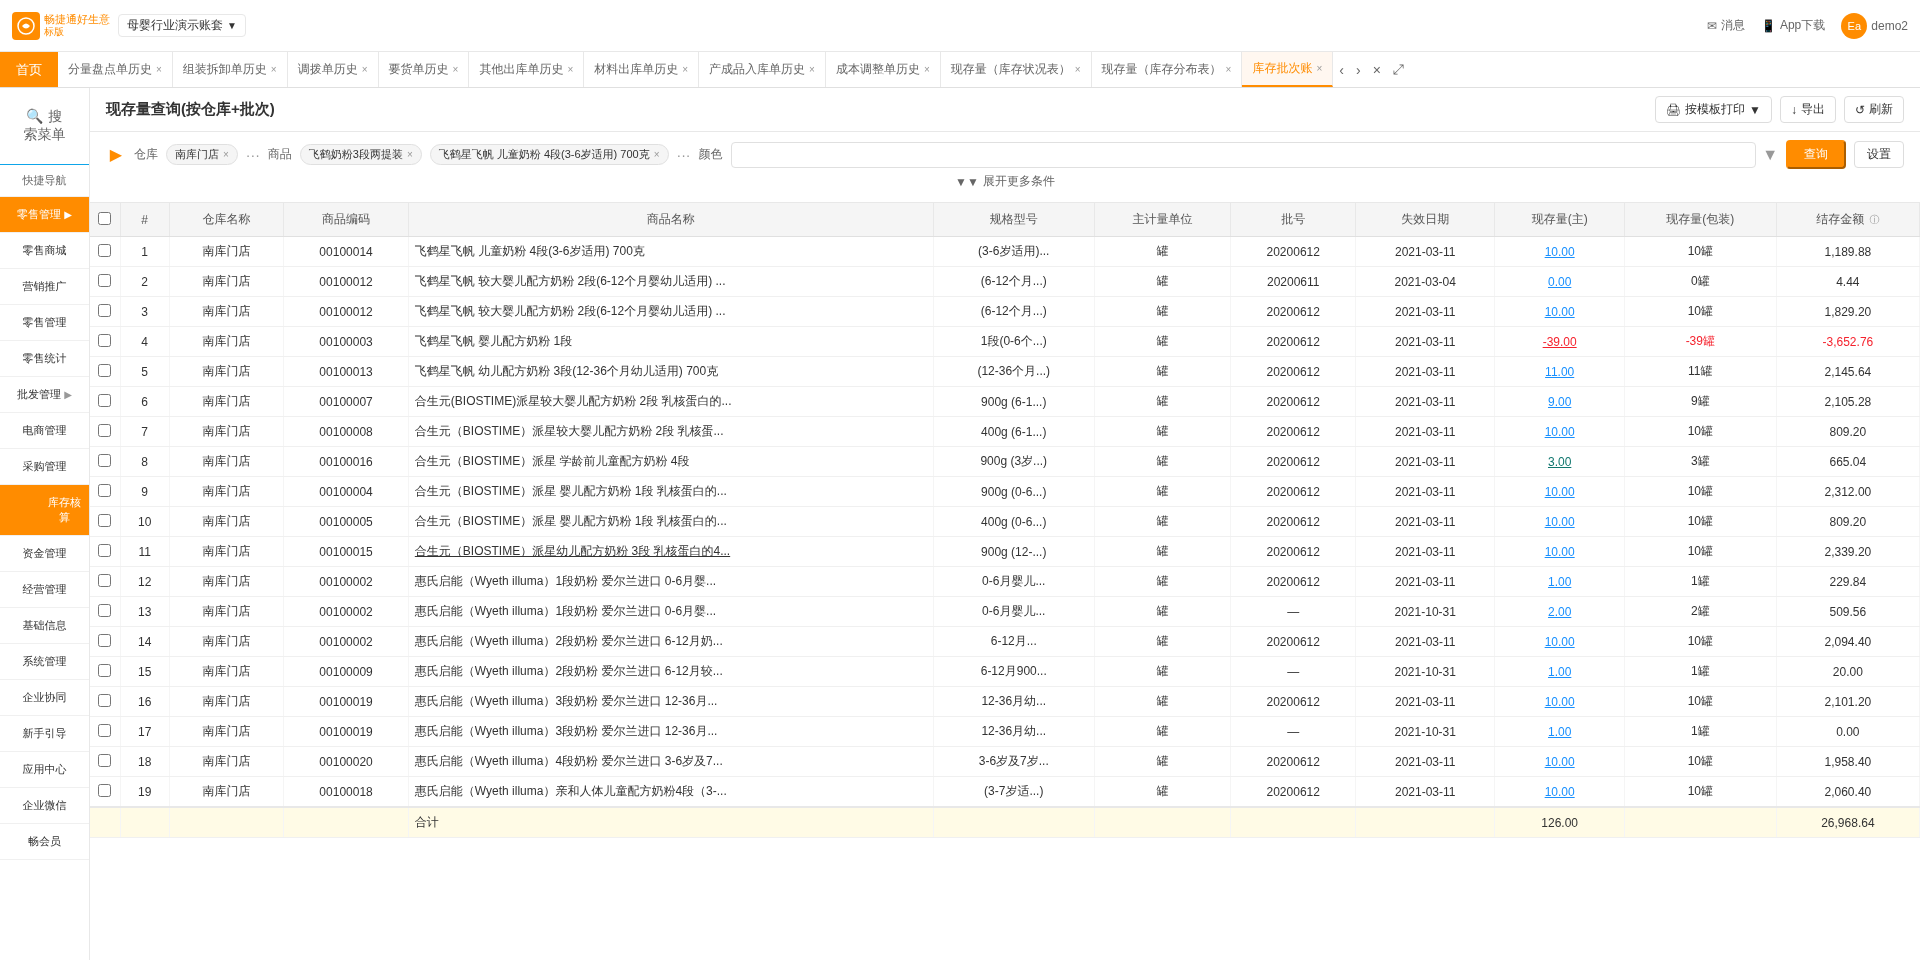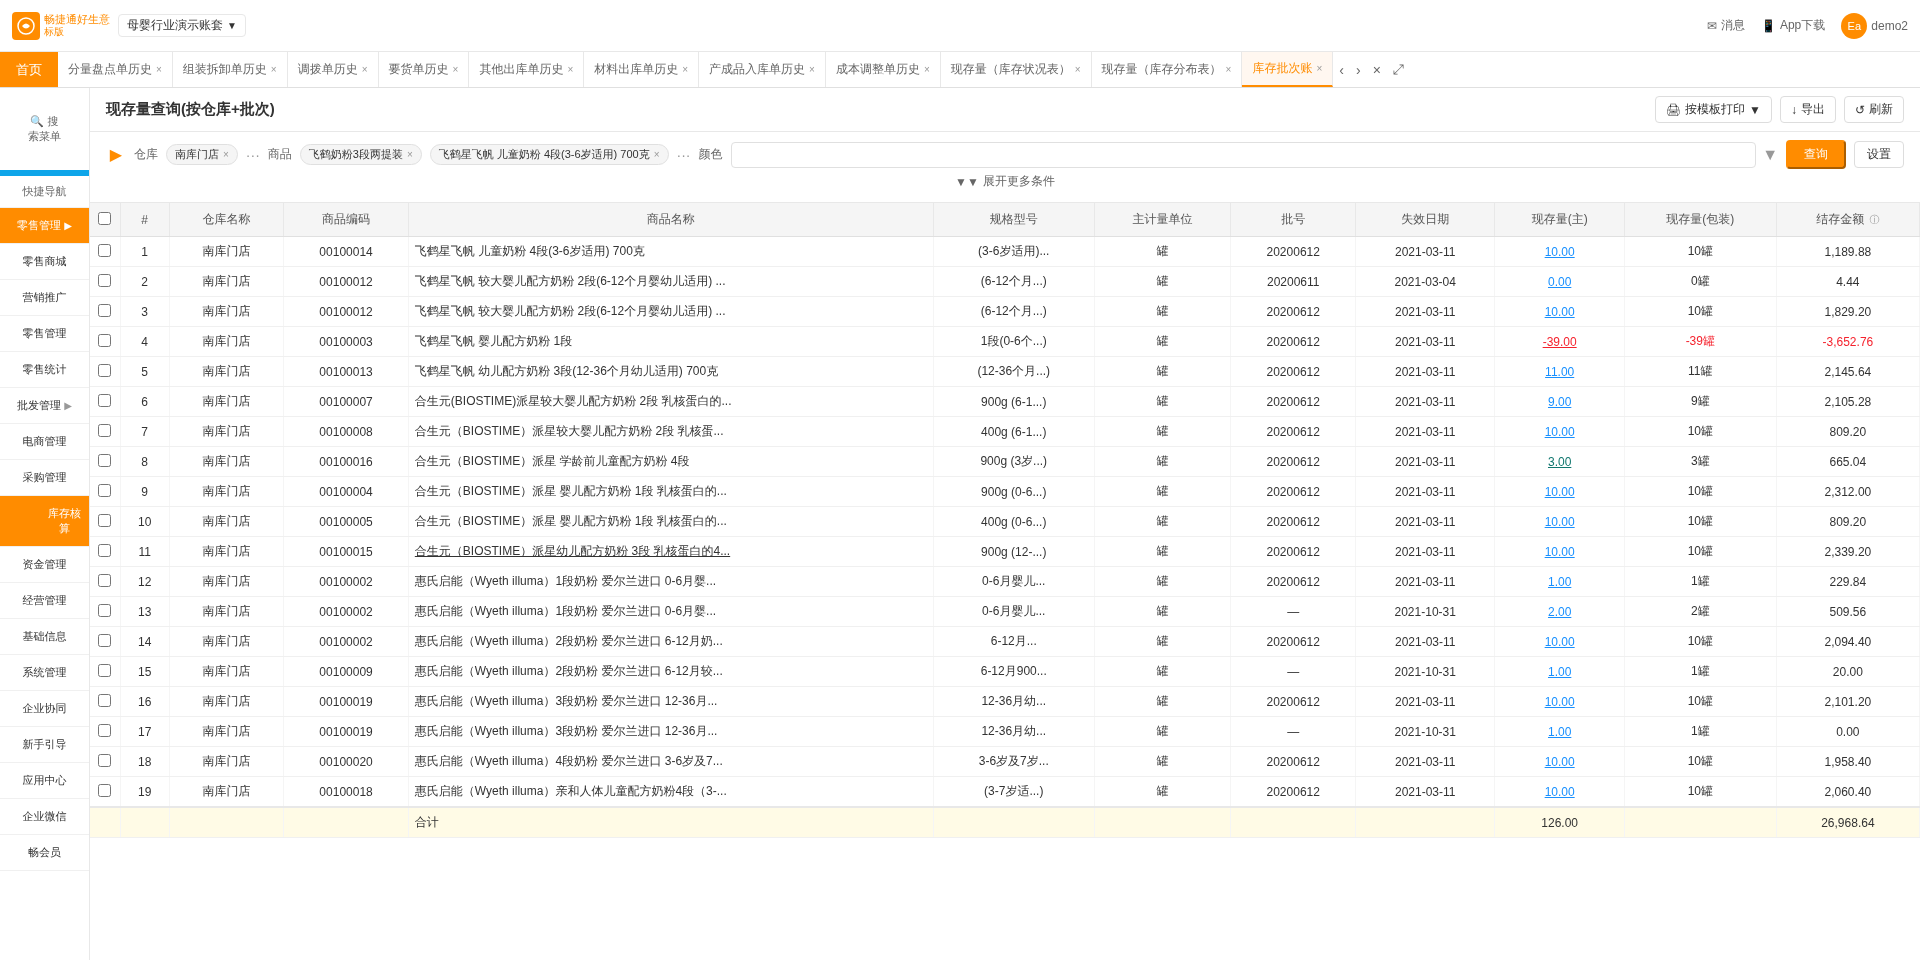--- a/index.html
+++ b/index.html
@@ -45,7 +45,7 @@
 
     
     .sidebar { width: 90px; background: #fff; border-right: 1px solid #e8e8e8; display: flex; flex-direction: column; overflow-y: auto; }
-    .sidebar-search { padding: 26px; border-bottom: 6px solid #0ea5e9; text-align: center; font-size: 11px; color: #666; cursor: pointer; }
+    .sidebar-search { padding: 20px; border-bottom: 1px solid #0ea5e9; text-align: center; font-size: 14px; color: #666; cursor: pointer; }
     .sidebar-nav-section { padding: 4px 0; text-align: center; font-size: 11px; color: #666; cursor: pointer; border-bottom: 1px solid #f0f0f0; padding: 8px 4px; }
     .sidebar-item {
       padding: 10px 4px; text-align: center; font-size: 11px; color: #333;

